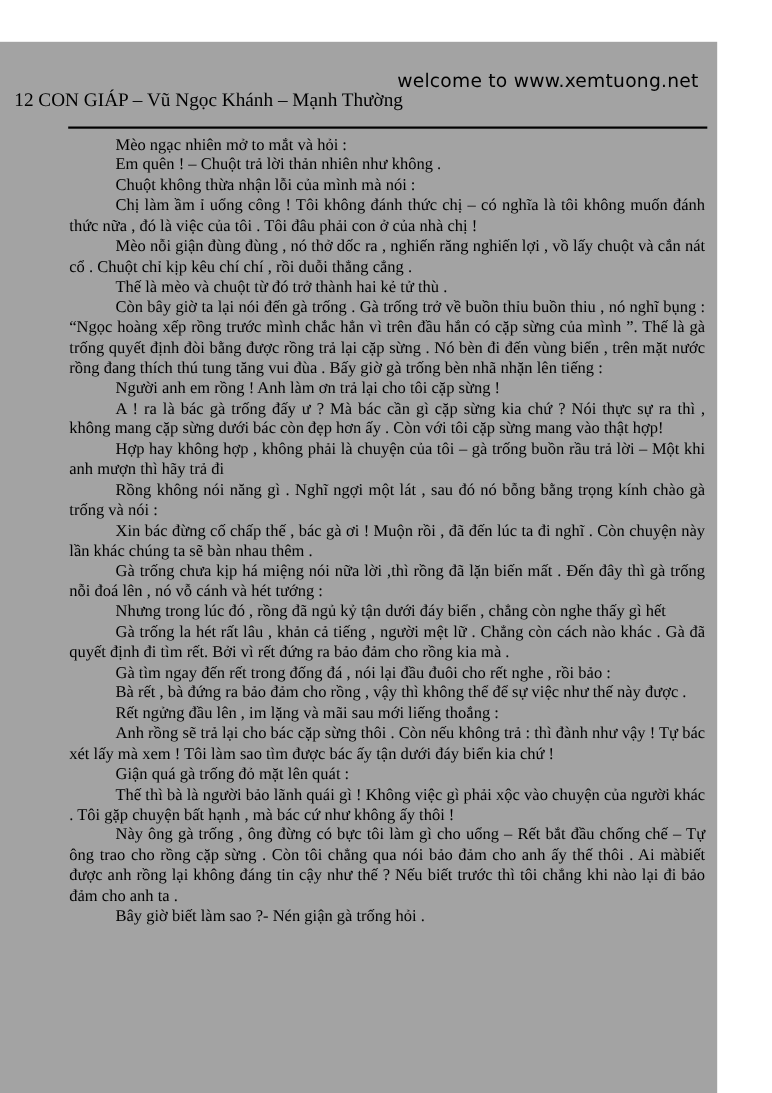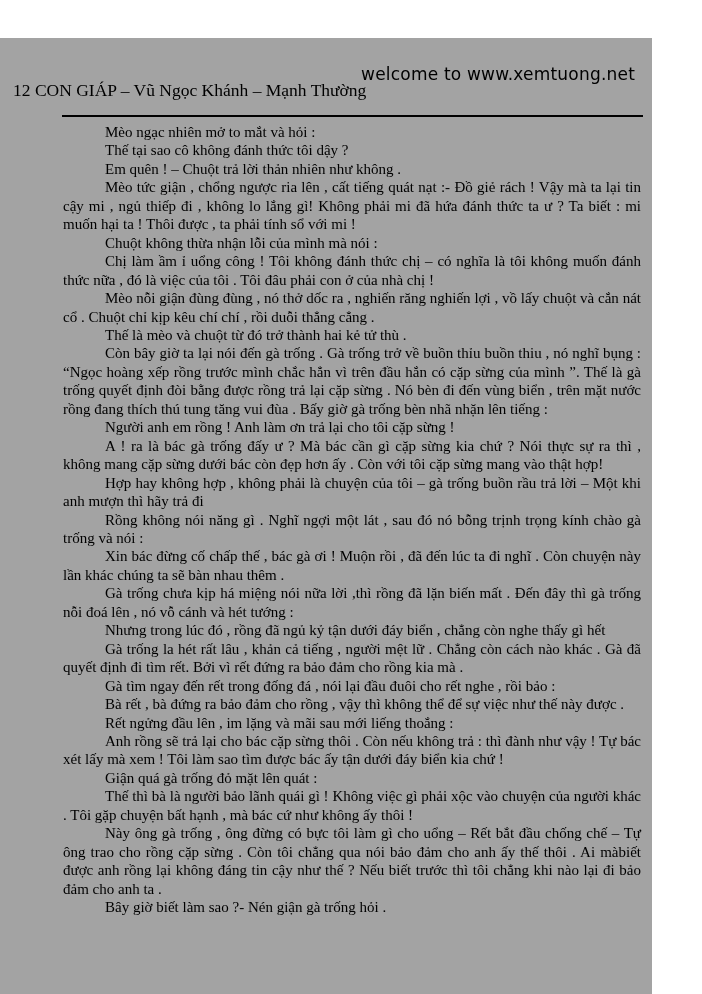--- a/index.html
+++ b/index.html
@@ -82,7 +82,6 @@
   <div class="header-rule"></div>
   <div class="body-text" id="paragraph-container">
       <p>Mèo ngạc nhiên mở to mắt và hỏi :</p>
-      <p>Thế tại sao cô không đánh thức tôi dậy ?</p>
       <p>Em quên ! – Chuột trả lời thản nhiên như không .</p>
       <p>Mèo tức giận , chổng ngược ria lên , cất tiếng quát nạt :- Đồ giẻ rách ! Vậy mà ta lại tin cậy mi , ngủ thiếp đi , không lo lắng gì! Không phải mi đã hứa đánh thức ta ư ? Ta biết : mi muốn hại ta ! Thôi được , ta phải tính sổ với mi !</p>
       <p>Chuột không thừa nhận lỗi của mình mà nói :</p>

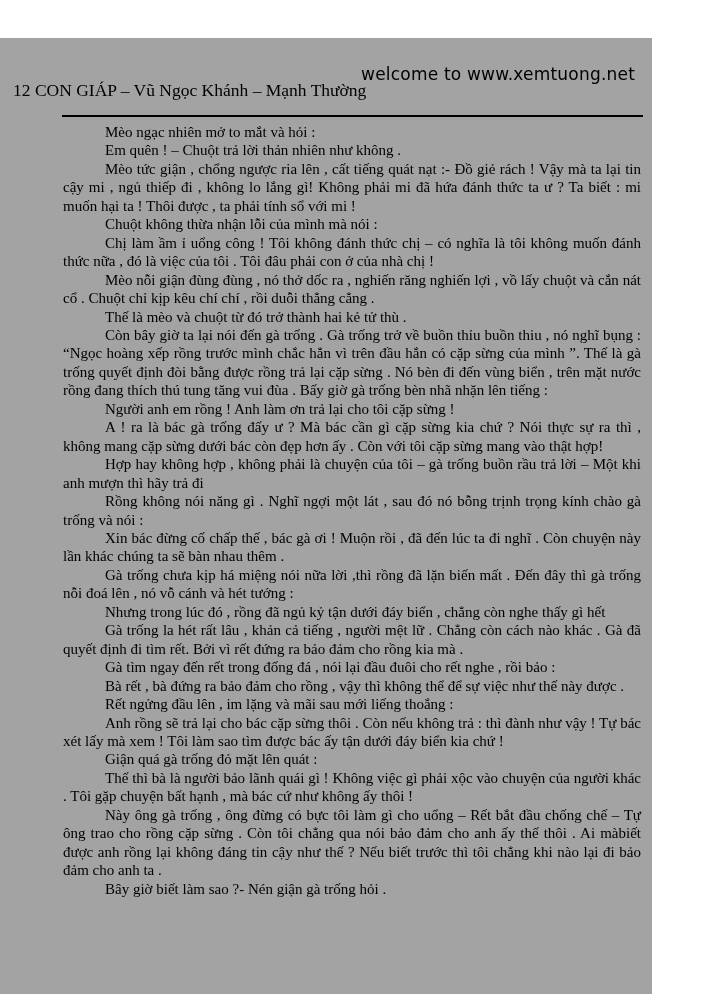--- a/index.html
+++ b/index.html
@@ -83,7 +83,6 @@
   <div class="body-text" id="paragraph-container">
       <p>Mèo ngạc nhiên mở to mắt và hỏi :</p>
       <p>Em quên ! – Chuột trả lời thản nhiên như không .</p>
-      <p>Mèo tức giận , chổng ngược ria lên , cất tiếng quát nạt :- Đồ giẻ rách ! Vậy mà ta lại tin cậy mi , ngủ thiếp đi , không lo lắng gì! Không phải mi đã hứa đánh thức ta ư ? Ta biết : mi muốn hại ta ! Thôi được , ta phải tính sổ với mi !</p>
       <p>Chuột không thừa nhận lỗi của mình mà nói :</p>
       <p>Chị làm ầm ỉ uổng công ! Tôi không đánh thức chị – có nghĩa là tôi không muốn đánh thức nữa , đó là việc của tôi . Tôi đâu phải con ở của nhà chị !</p>
       <p>Mèo nỗi giận đùng đùng , nó thở dốc ra , nghiến răng nghiến lợi , vồ lấy chuột và cắn nát cổ . Chuột chỉ kịp kêu chí chí , rồi duỗi thẳng cẳng .</p>

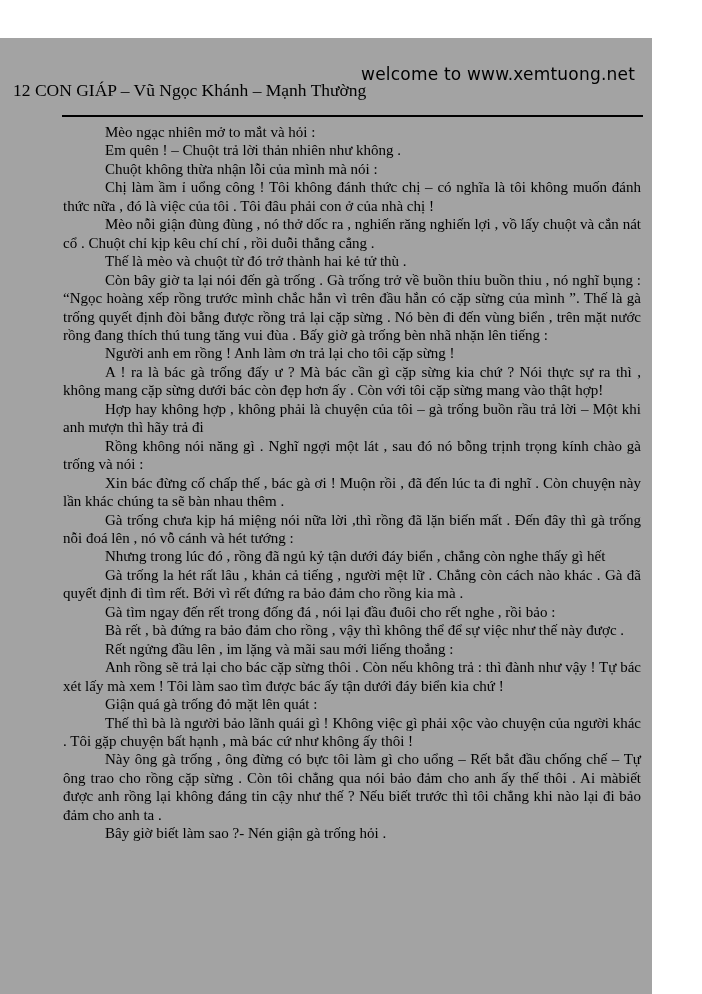--- a/index.html
+++ b/index.html
@@ -91,7 +91,7 @@
       <p>Người anh em rồng ! Anh làm ơn trả lại cho tôi cặp sừng !</p>
       <p>A ! ra là bác gà trống đấy ư ? Mà bác cần gì cặp sừng kia chứ ? Nói thực sự ra thì , không mang cặp sừng dưới bác còn đẹp hơn ấy . Còn với tôi cặp sừng mang vào thật hợp!</p>
       <p>Hợp hay không hợp , không phải là chuyện của tôi – gà trống buồn rầu trả lời – Một khi anh mượn thì hãy trả đi</p>
-      <p>Rồng không nói năng gì . Nghĩ ngợi một lát , sau đó nó bỗng trịnh trọng kính chào gà trống và nói :</p>
+      <p>Rồng không nói năng gì . Nghĩ ngợi một lát , sau đó nó bỗng bằng trọng kính chào gà trống và nói :</p>
       <p>Xin bác đừng cố chấp thế , bác gà ơi ! Muộn rồi , đã đến lúc ta đi nghĩ . Còn chuyện này lần khác chúng ta sẽ bàn nhau thêm .</p>
       <p>Gà trống chưa kịp há miệng nói nữa lời ,thì rồng đã lặn biến mất . Đến đây thì gà trống nỗi đoá lên , nó vỗ cánh và hét tướng :</p>
       <p>Nhưng trong lúc đó , rồng đã ngủ kỷ tận dưới đáy biển , chẳng còn nghe thấy gì hết</p>

